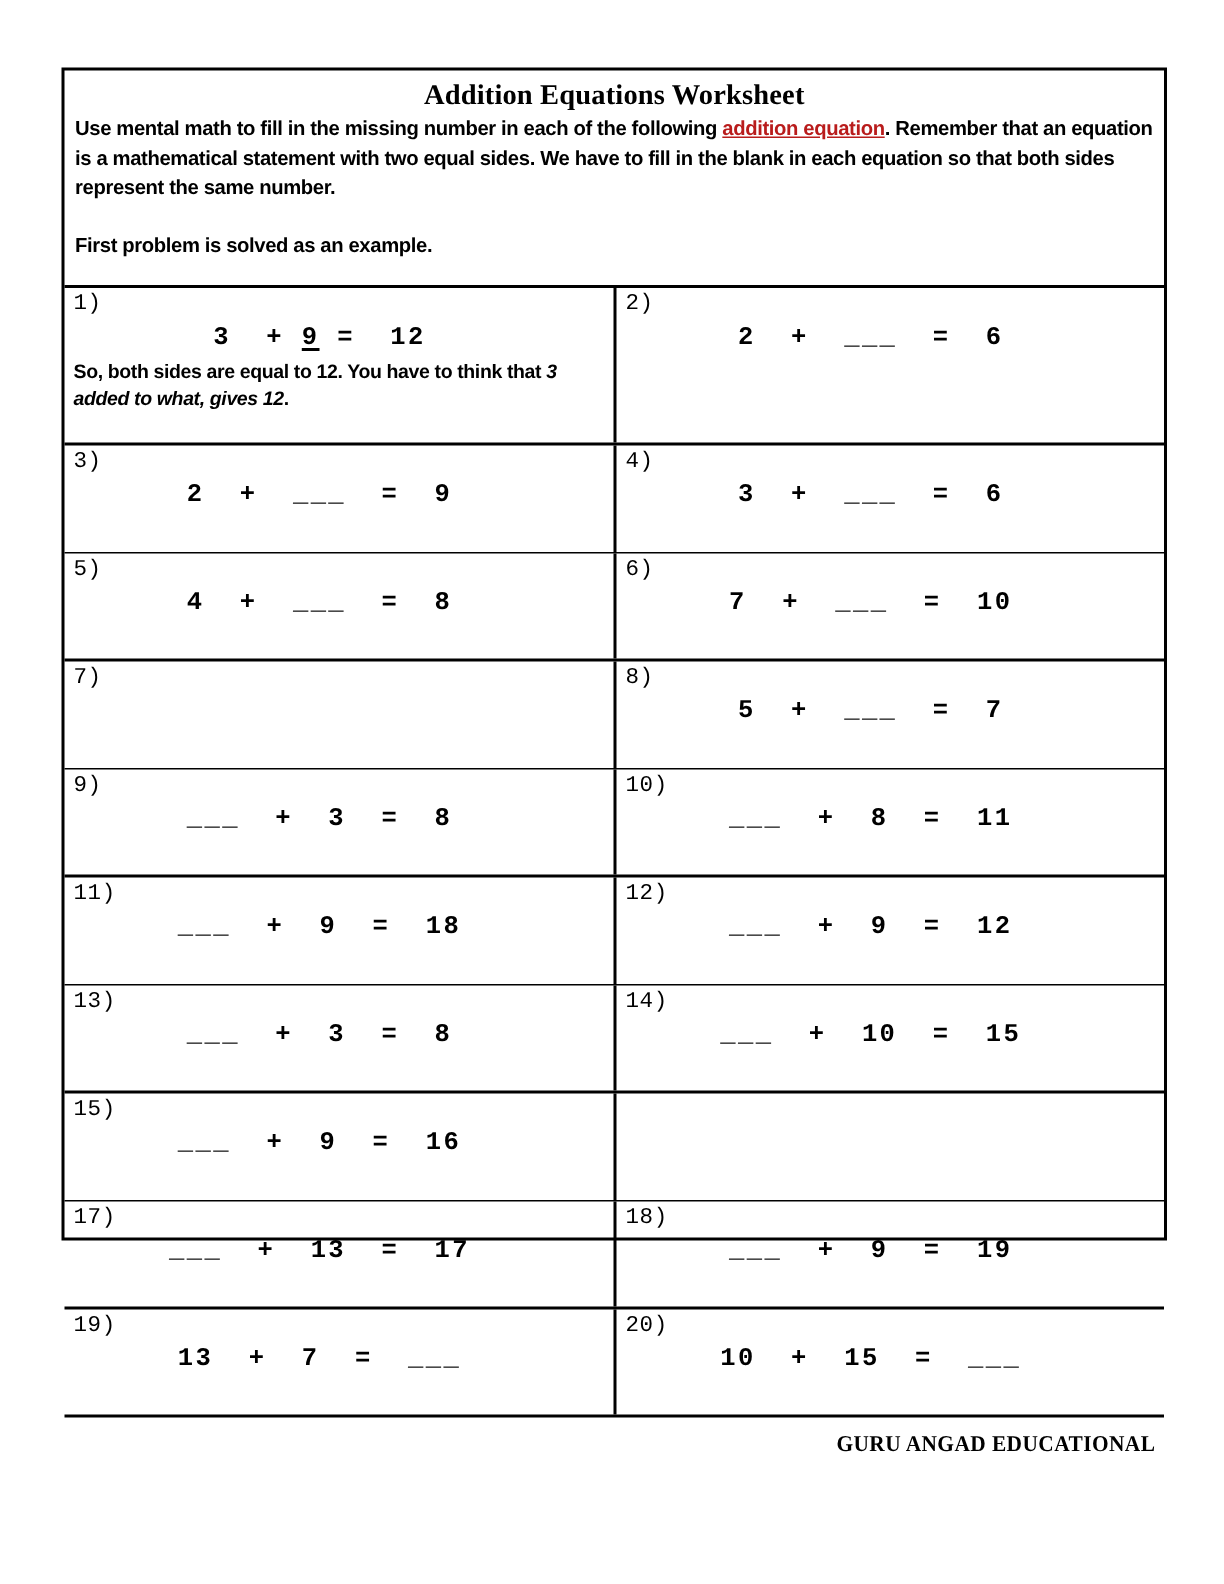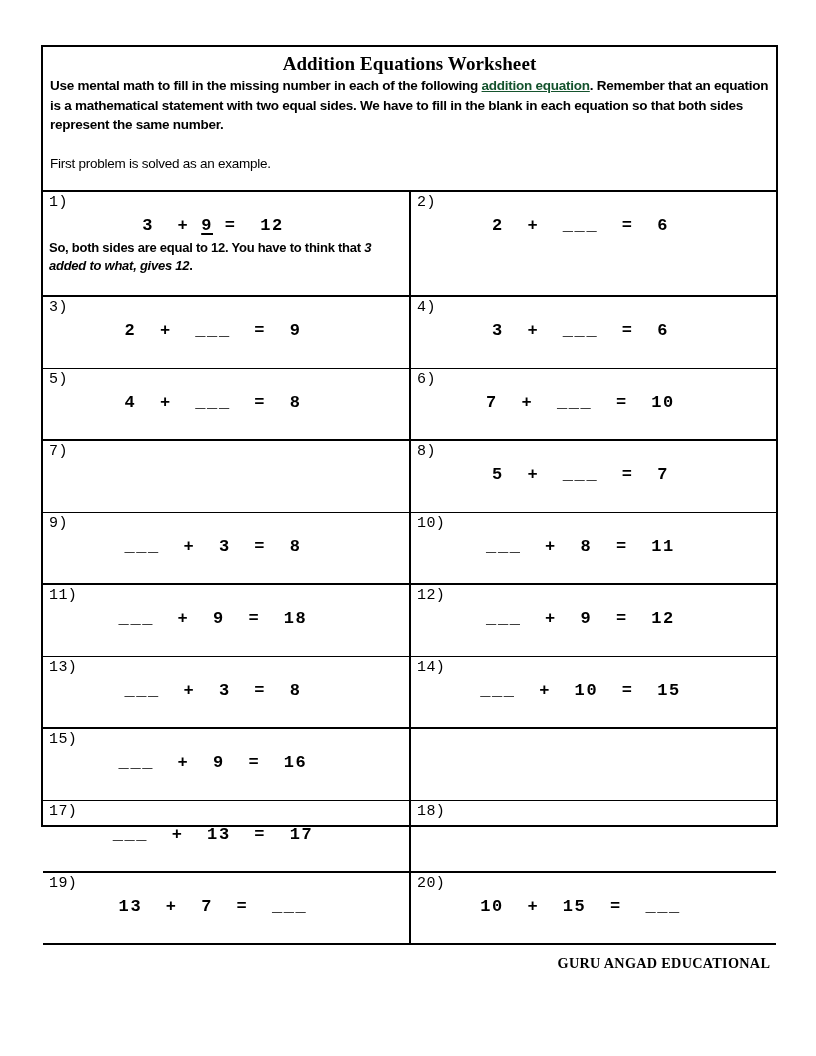--- a/index.html
+++ b/index.html
@@ -62,7 +62,7 @@
     text-align: left;
   }
   .link {
-    color: #14532d;
+    color: #b91c1c;
     text-decoration: underline;
   }
   .example-note {

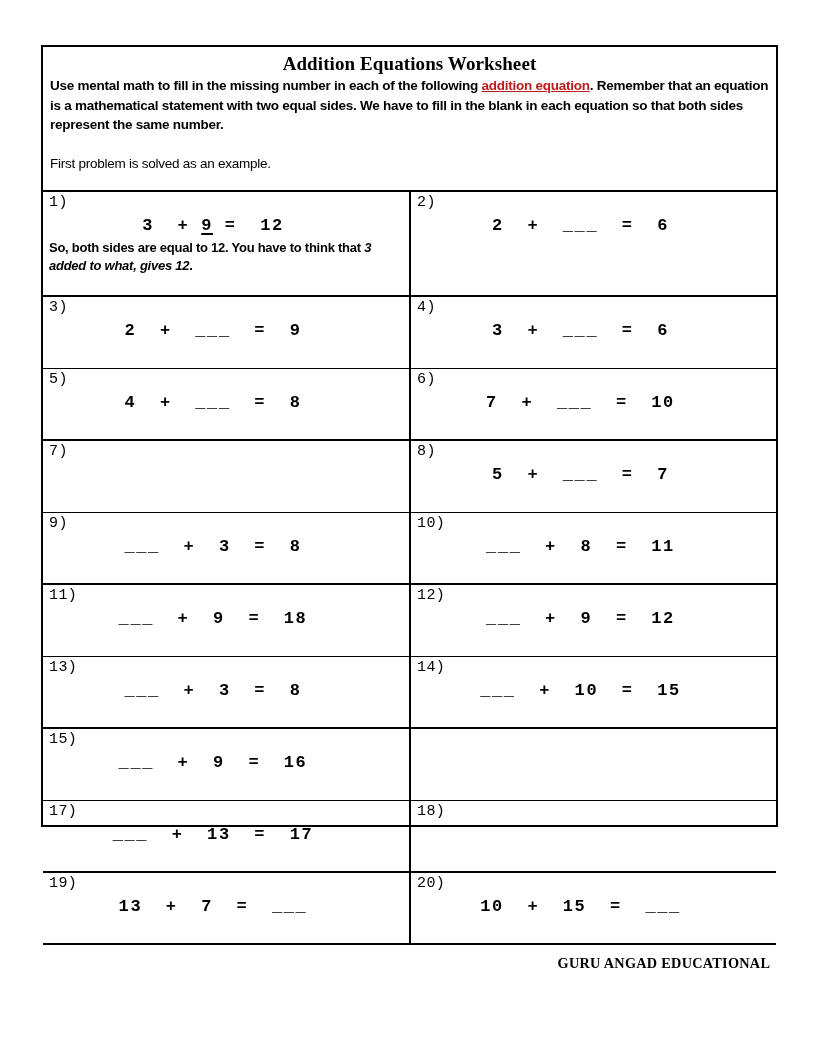--- a/index.html
+++ b/index.html
@@ -69,7 +69,7 @@
     font-family: "Liberation Sans", sans-serif;
     font-size: 13.5px;
     line-height: 19.5px;
-    font-weight: 400;
+    font-weight: 700;
     letter-spacing: -0.25px;
     margin-top: 19px;
   }

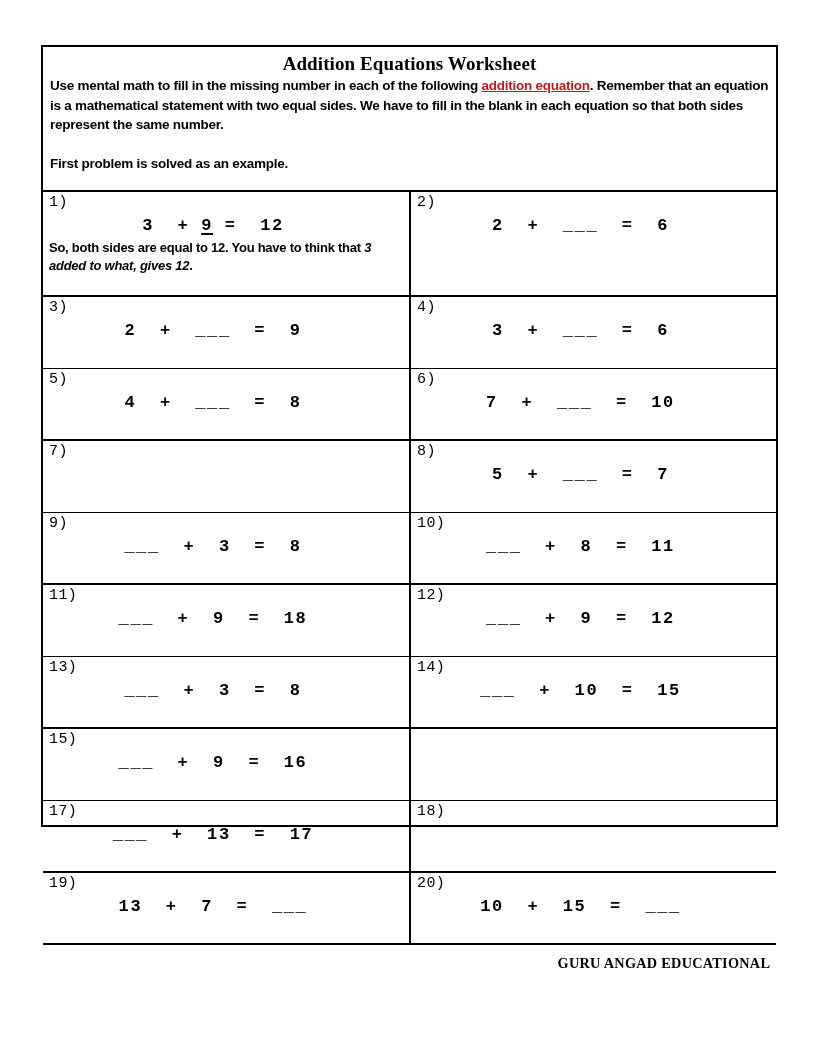--- a/index.html
+++ b/index.html
@@ -266,6 +266,7 @@
         </div>
         <div class="cell right">
           <span class="num">18)</span>
+          <div class="eq">___  +  9  =  19</div>
         </div>
       </div>
 

